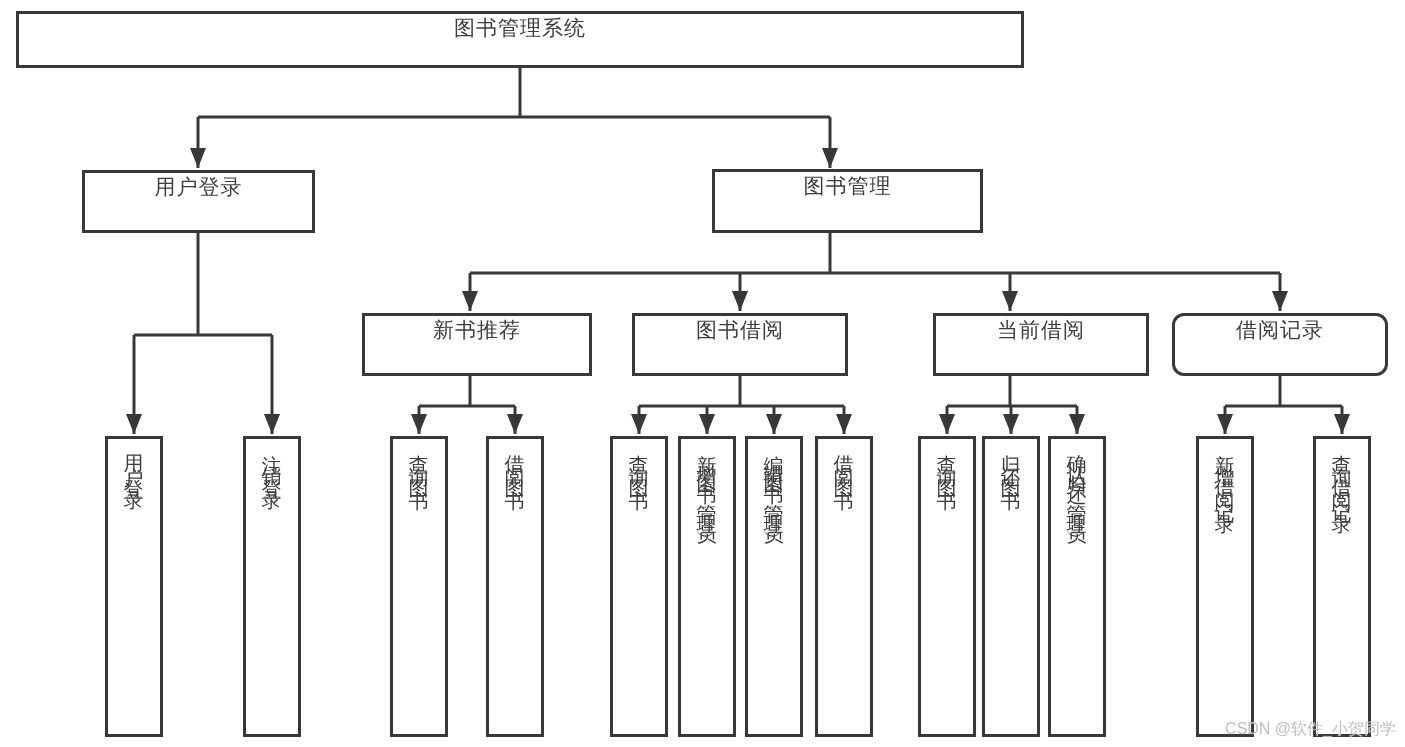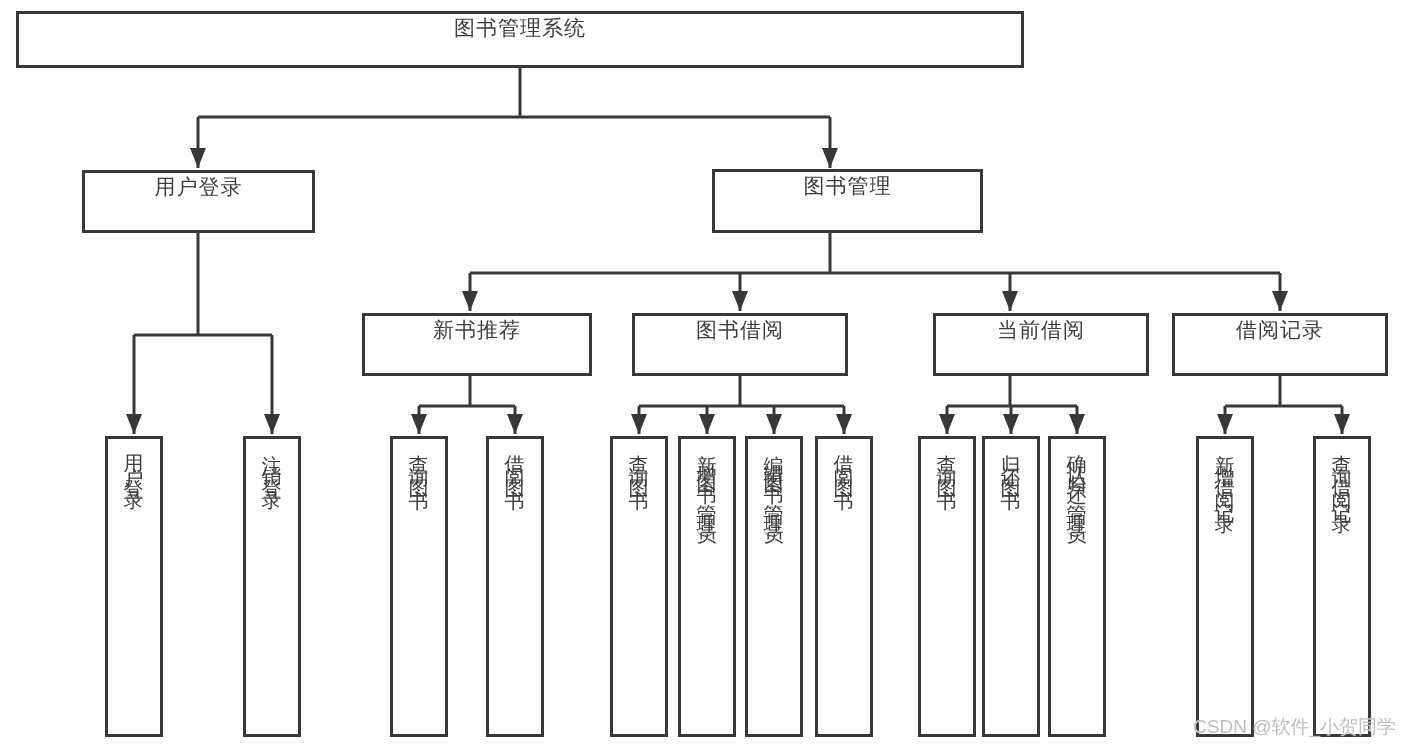--- a/index.html
+++ b/index.html
@@ -124,7 +124,7 @@
   <div class="node" style="left:902px; top:313px; width:216px; height:63px;margin-left:31px;">
     <span class="hlabel">当前借阅</span>
   </div>
-  <div class="node" style="left:1172px; top:313px; width:216px; height:63px;">
+  <div class="node" style="left:1172px; top:313px; width:216px; height:63px;border-radius:12px;">
     <span class="hlabel">借阅记录</span>
   </div>
 

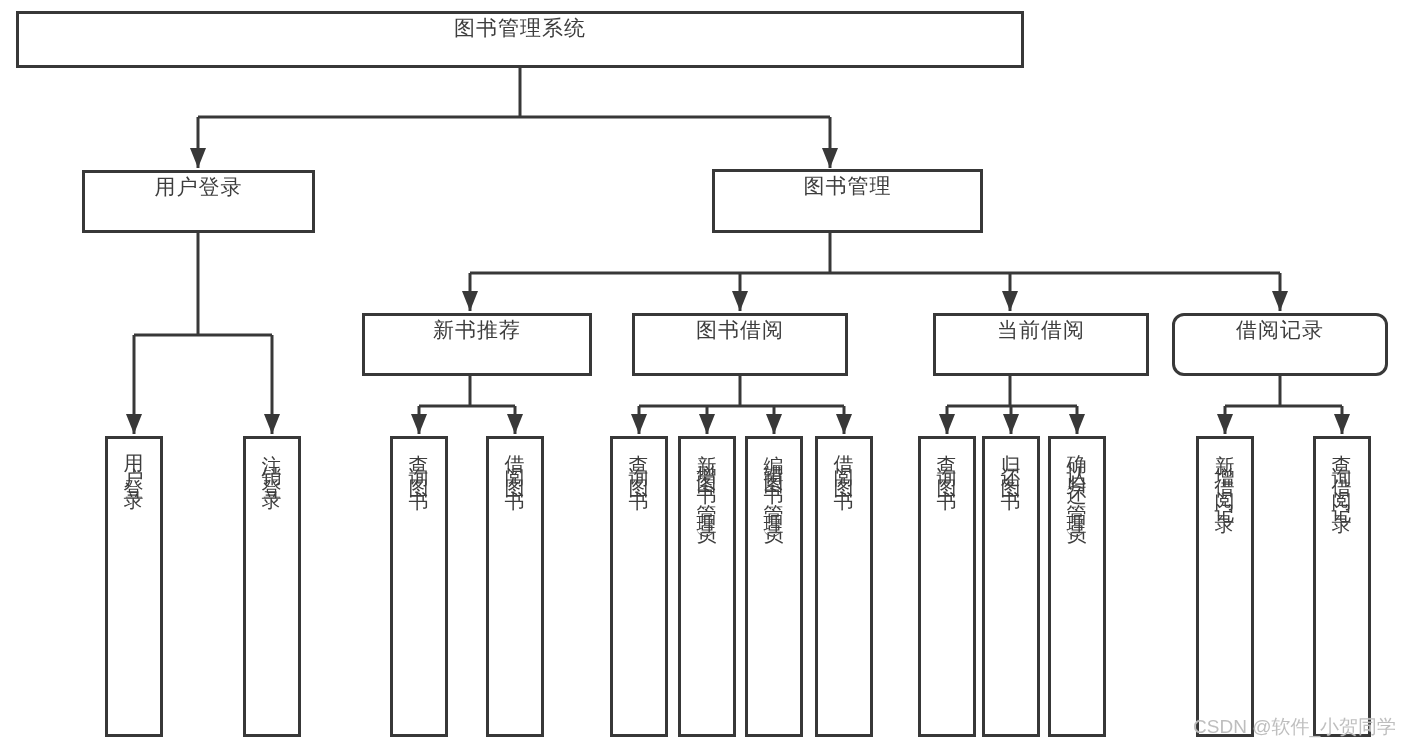--- a/index.html
+++ b/index.html
@@ -46,7 +46,7 @@
     right: 9px;
     bottom: 7px;
     z-index: 5;
-    font-size: 19px;
+    font-size: 16px;
     color: rgba(185, 185, 185, 0.92);
     text-shadow: 0 0 1px rgba(255,255,255,0.8);
     white-space: nowrap;

